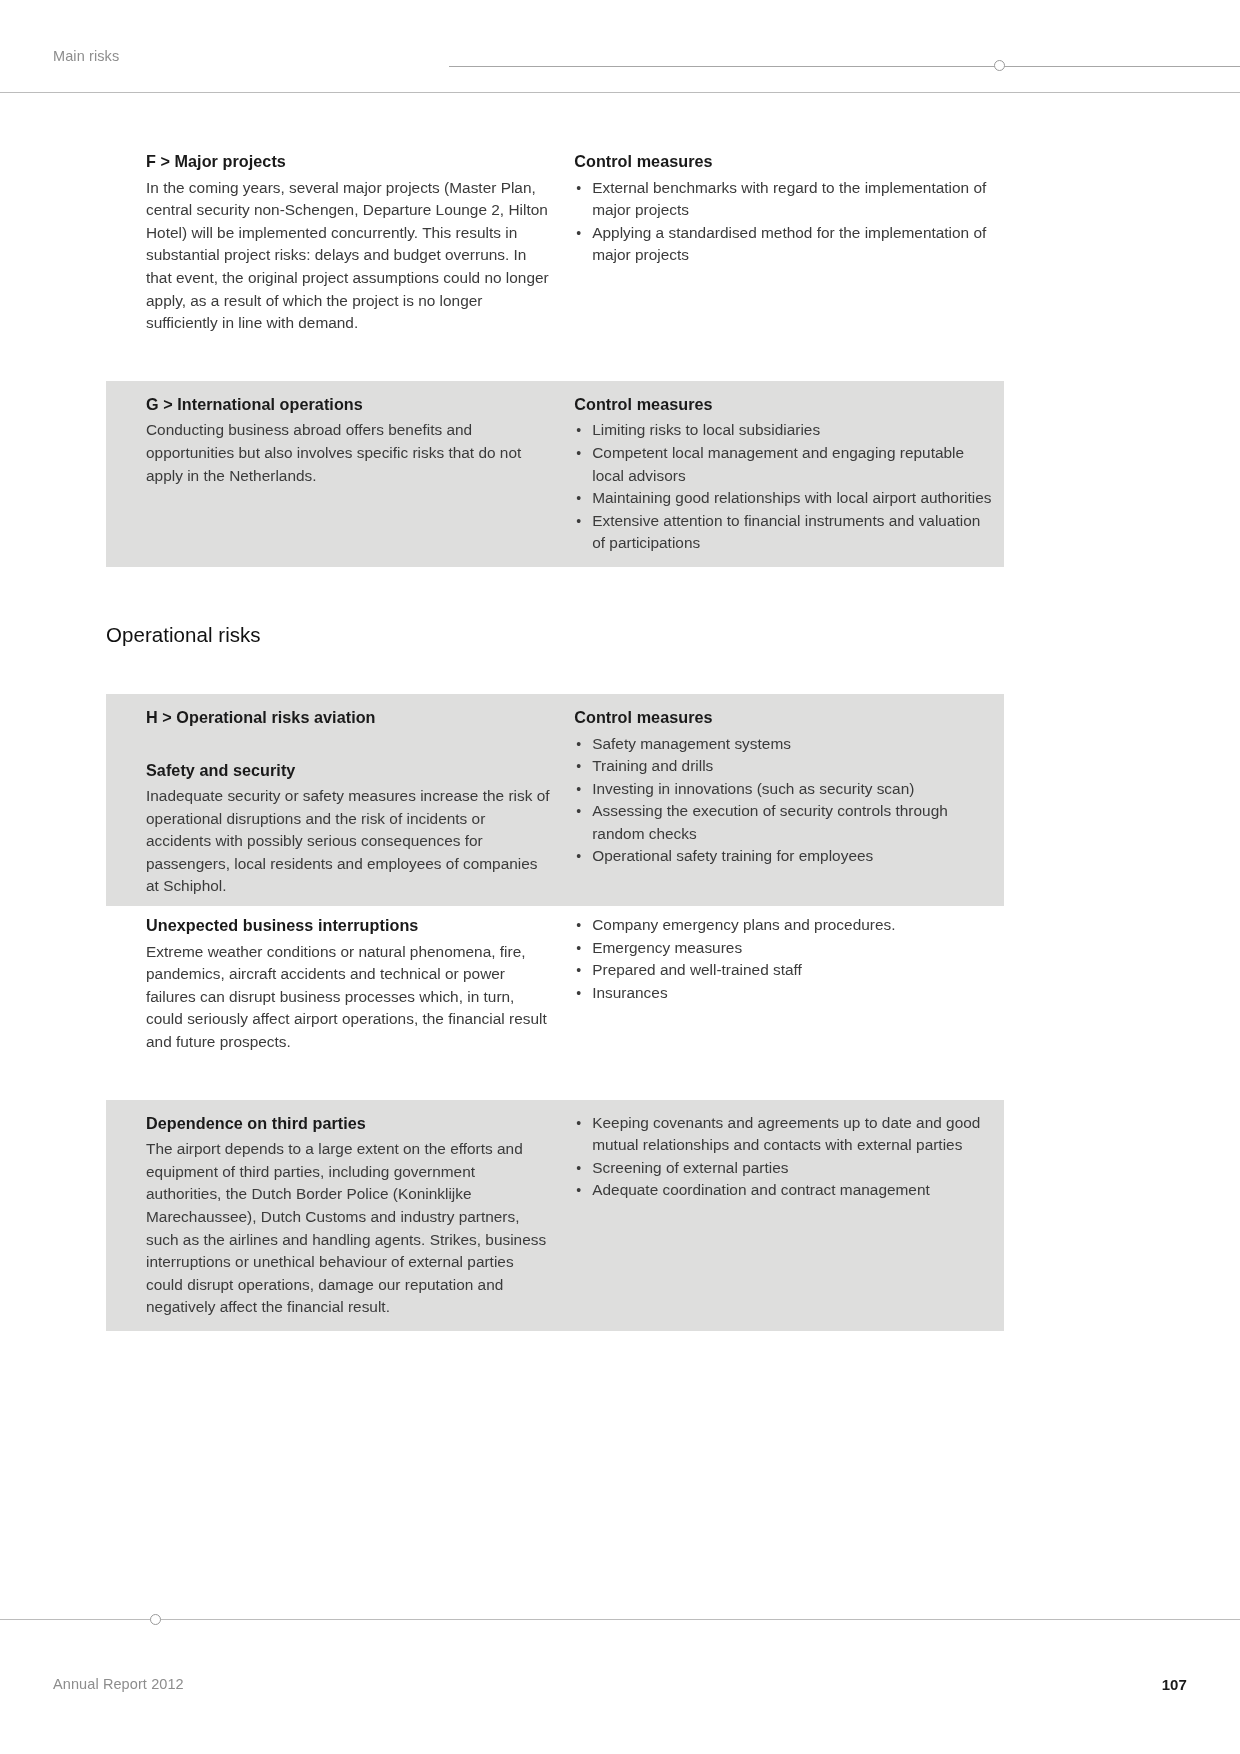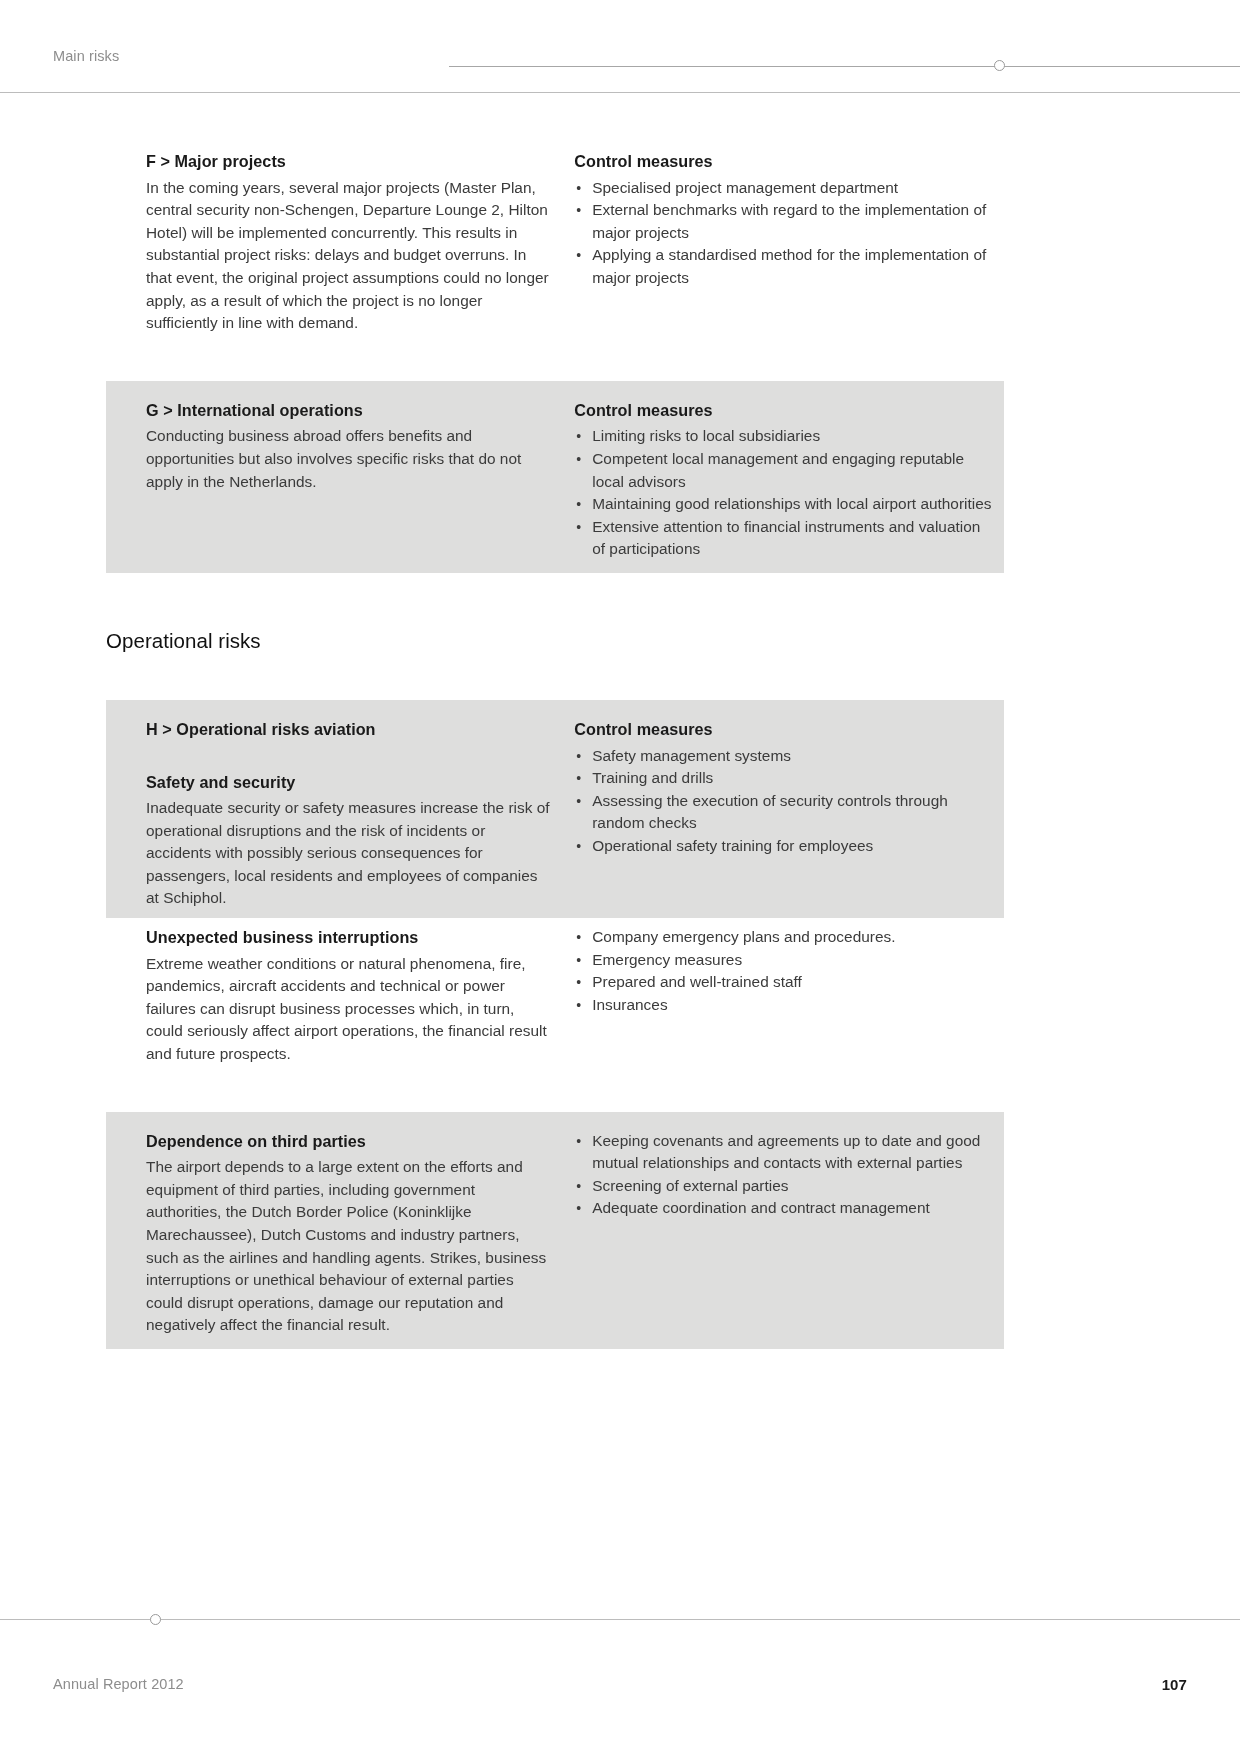--- a/index.html
+++ b/index.html
@@ -226,7 +226,6 @@
     <div class="col-right">
       <h3 class="block-title pad-b-4">Control measures</h3>
       <ul class="measures">
-        <li>Specialised project management department</li>
         <li>External benchmarks with regard to the implementation of major projects</li>
         <li>Applying a standardised method for the implementation of major projects</li>
       </ul>

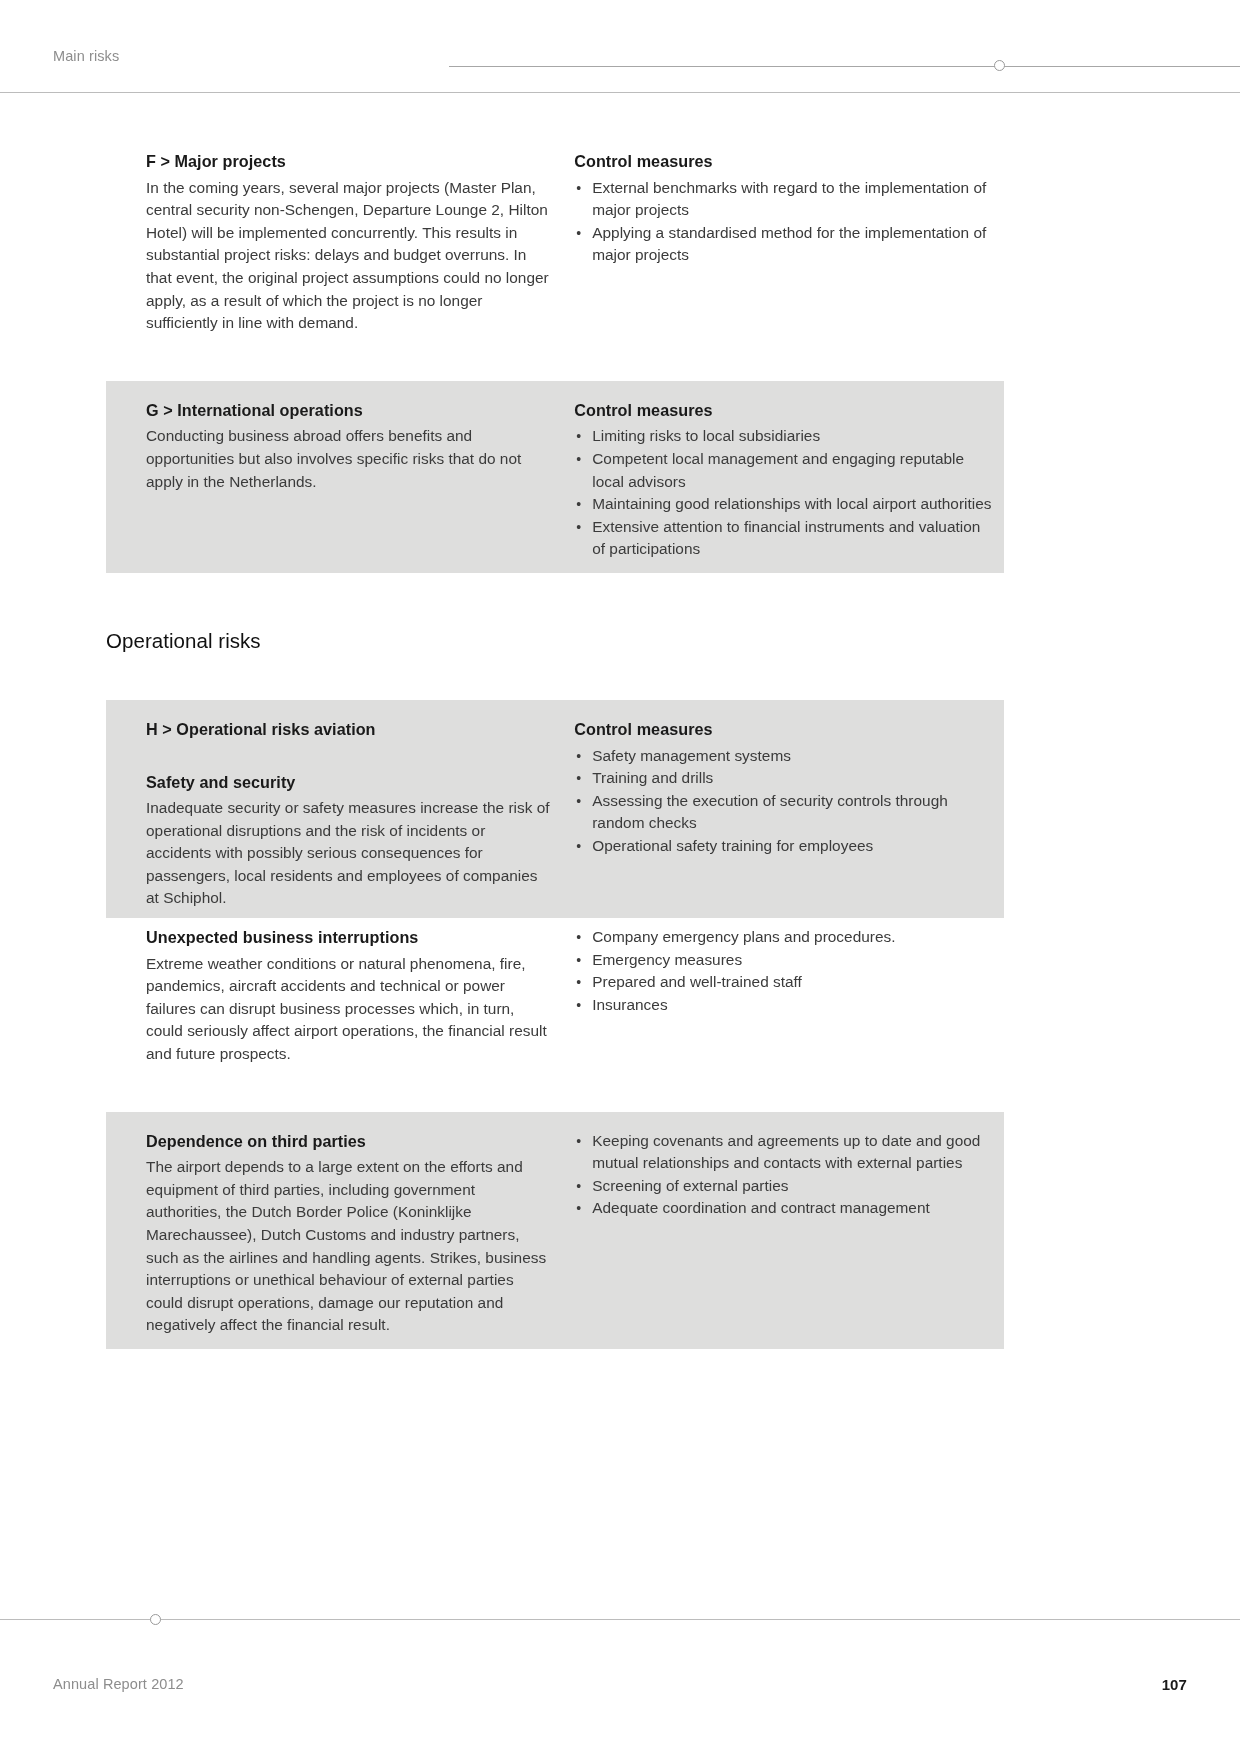--- a/index.html
+++ b/index.html
@@ -153,7 +153,7 @@
   .spacer-55 { height: 55px; }
   .spacer-46 { height: 46px; }
   .spacer-30 { height: 30px; }
-  .pad-t-12 { padding-top: 18px; }
+  .pad-t-12 { padding-top: 12px; }
   .pad-b-12 { padding-bottom: 12px; }
   .pad-t-8  { padding-top: 8px; }
   .pad-b-8  { padding-bottom: 8px; }

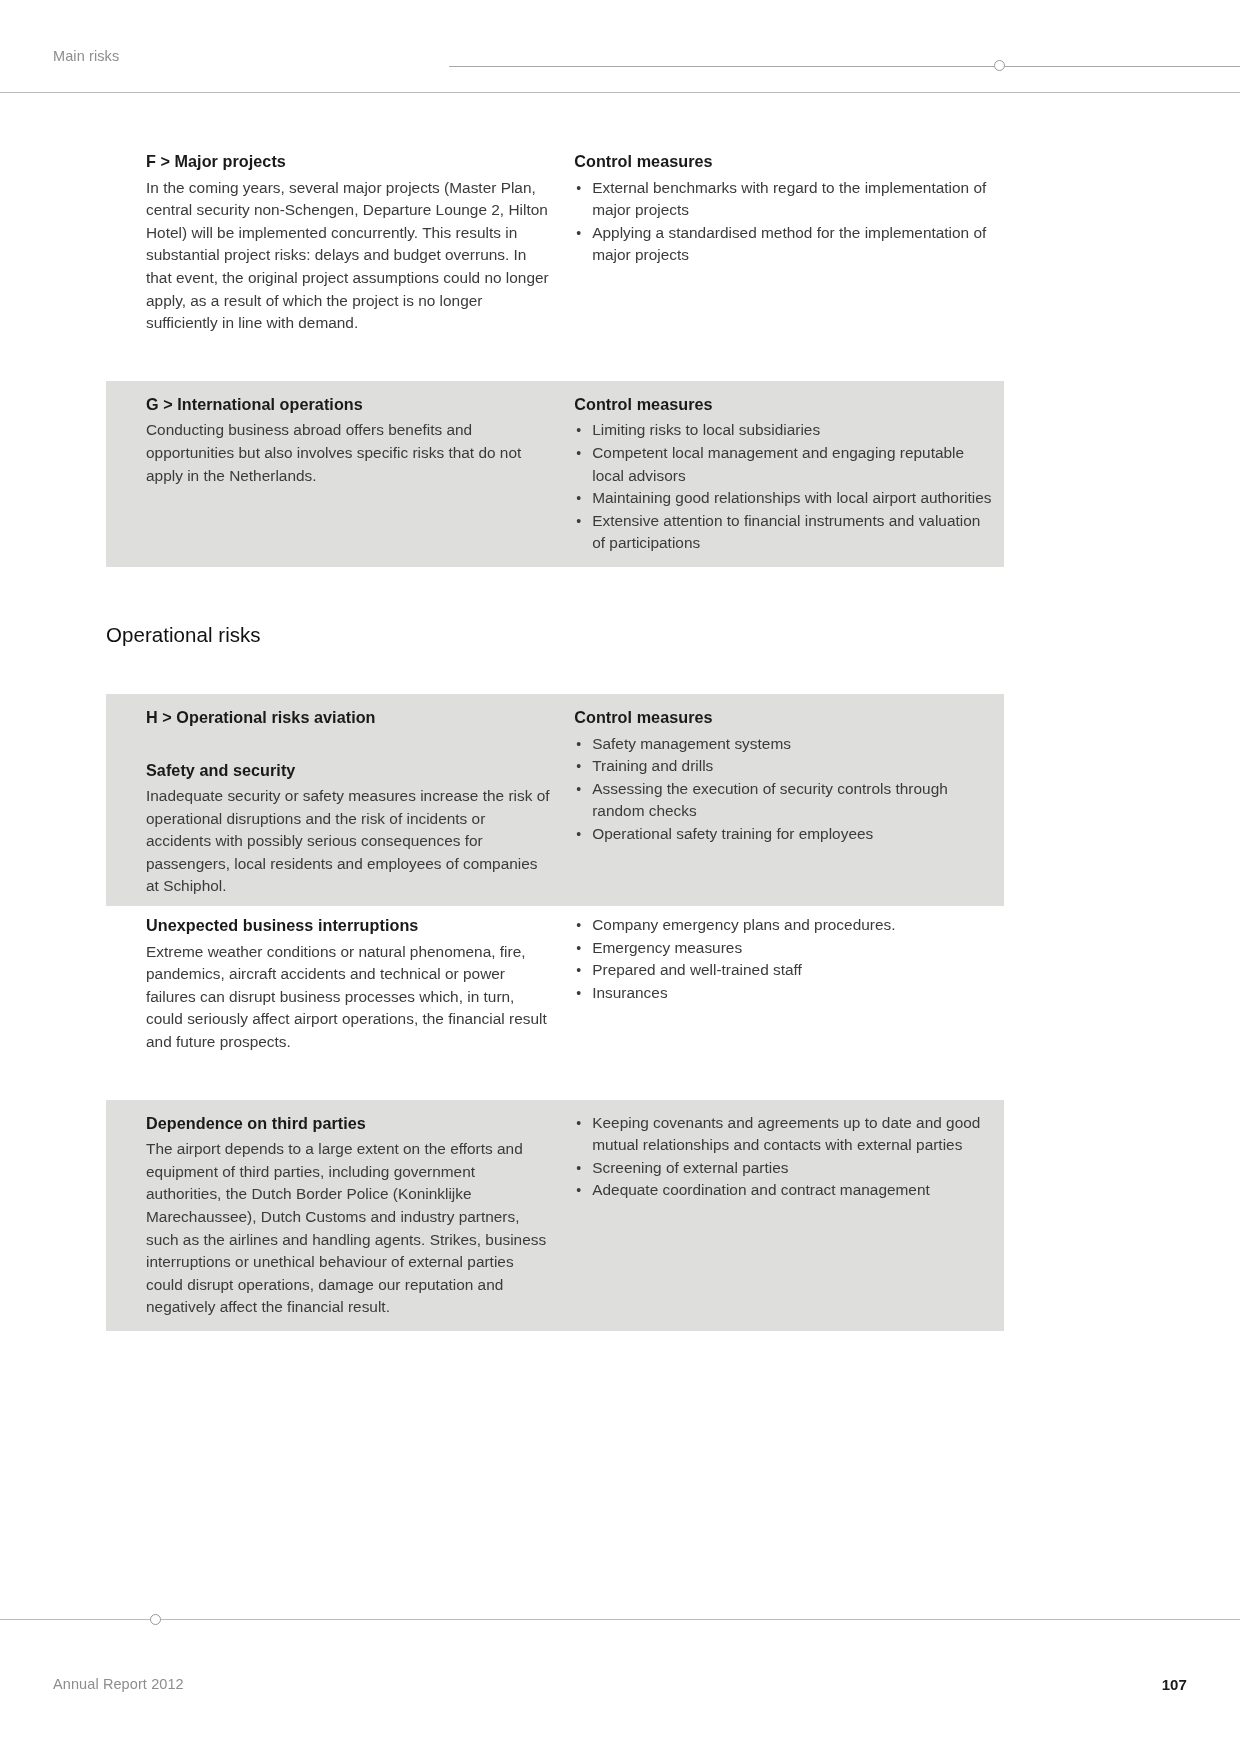--- a/index.html
+++ b/index.html
@@ -268,6 +268,7 @@
       <ul class="measures">
         <li>Safety management systems</li>
         <li>Training and drills</li>
+        <li>Investing in innovations (such as security scan)</li>
         <li>Assessing the execution of security controls through random checks</li>
         <li>Operational safety training for employees</li>
       </ul>

